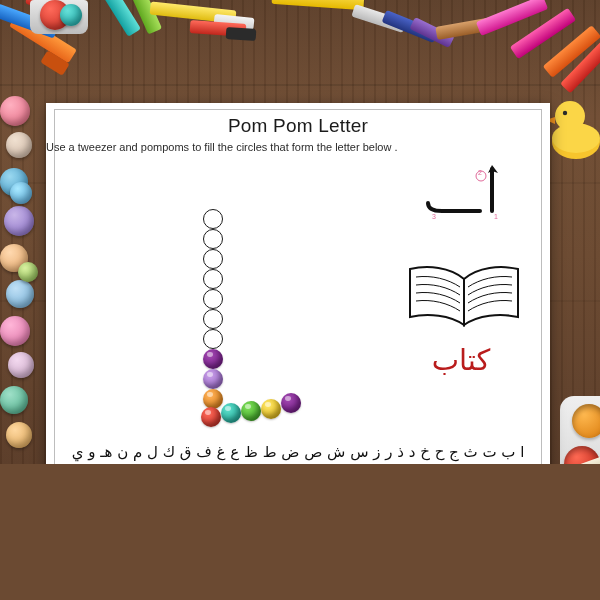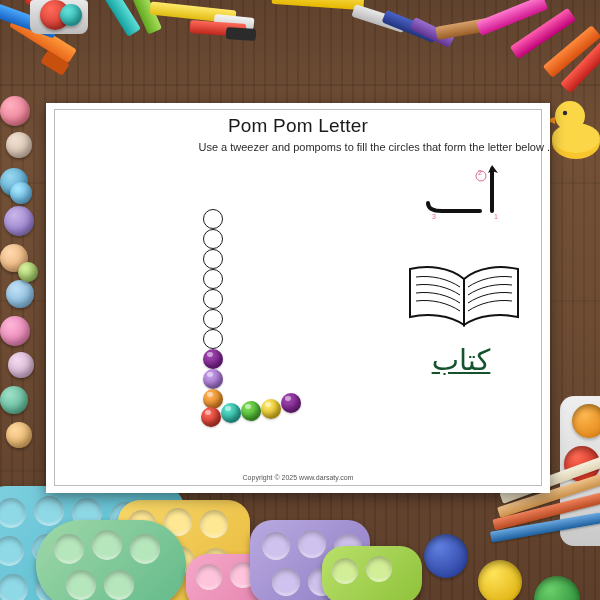--- a/index.html
+++ b/index.html
@@ -18,7 +18,7 @@
   #scene {
     position: relative;
     width: 600px;
-    height: 600px;
+    height: 464px;
     overflow: hidden;
     background:
       repeating-linear-gradient(90deg,

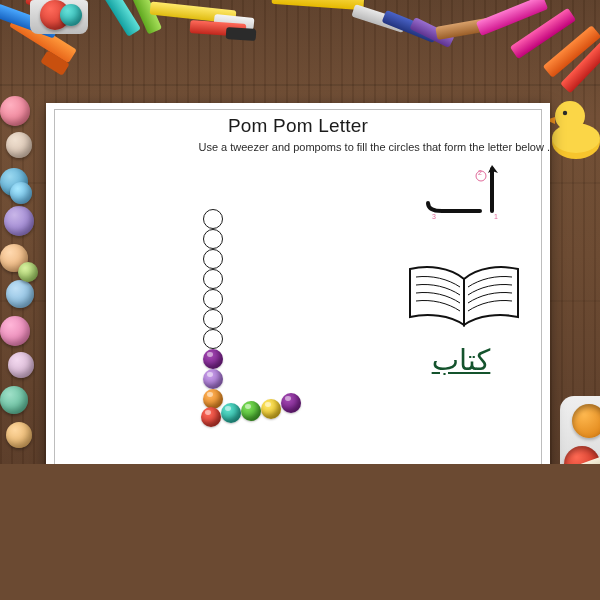--- a/index.html
+++ b/index.html
@@ -125,7 +125,7 @@
     position: absolute;
     left: 0; right: 0;
     top: 38px;
-    text-align: right;
+    text-align: left;
     font-size: 11px;
     color: #2b2b2b;
   }

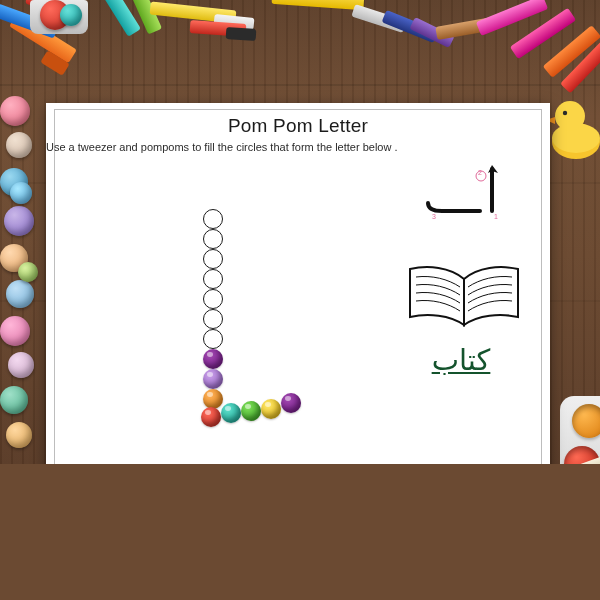--- a/index.html
+++ b/index.html
@@ -179,10 +179,9 @@
     width: 110px;
     text-align: center;
     font-size: 29px;
-    color: #14532d;
+    color: #b91c1c;
     font-family: "DejaVu Sans", sans-serif;
     direction: rtl;
-    text-decoration: underline;
   }
   #word-en {
     position: absolute;

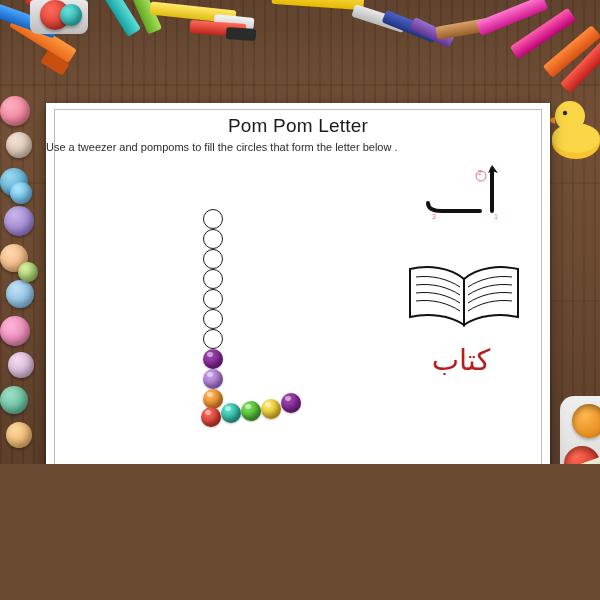--- a/index.html
+++ b/index.html
@@ -400,6 +400,7 @@
 
     <div id="word-ar">كتاب</div>
 
+    <div id="alphabet">ا ب ت ث ج ح خ د ذ ر ز س ش ص ض ط ظ ع غ ف ق ك ل م ن هـ و ي</div>
     <div id="copyright">Copyright © 2025  www.darsaty.com</div>
   </div>
 

